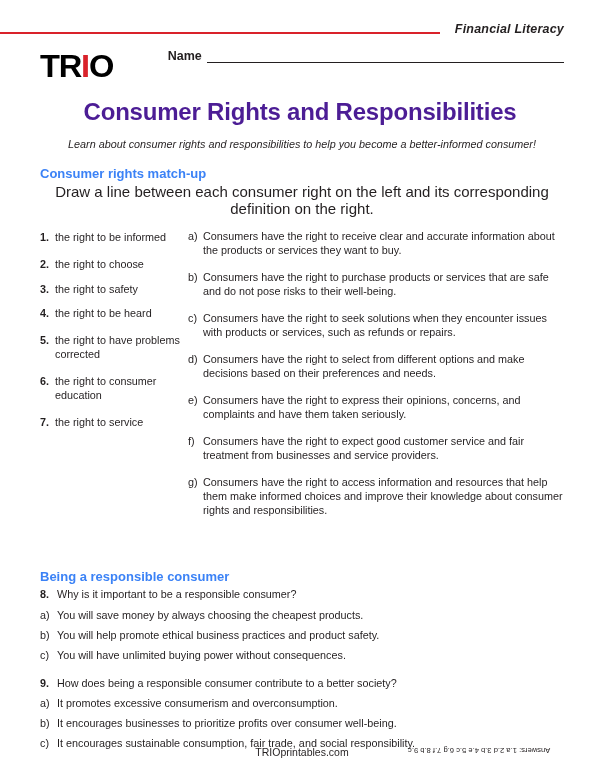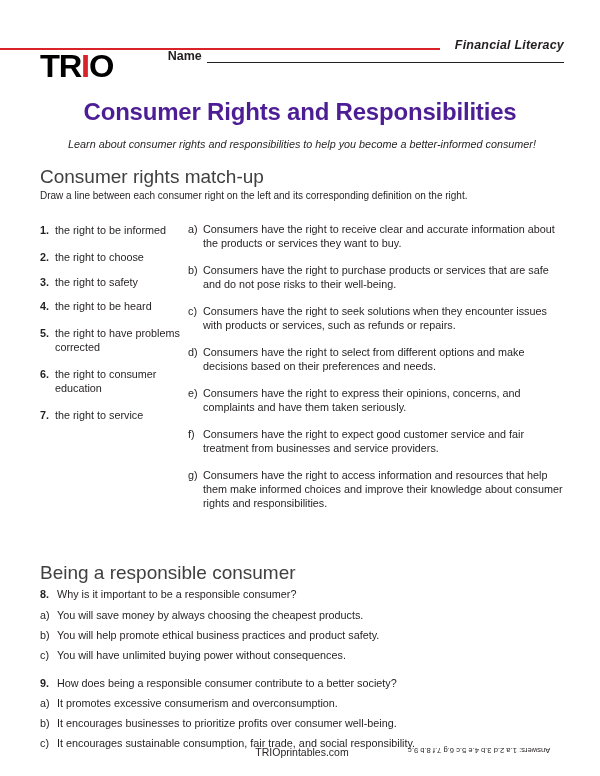--- a/index.html
+++ b/index.html
@@ -18,7 +18,7 @@
   
   .header-band {
     position: absolute;
-    top: 16px; left: 0; right: 0;
+    top: 0; left: 0; right: 0;
     height: 48px;
   }
   .header-rule {

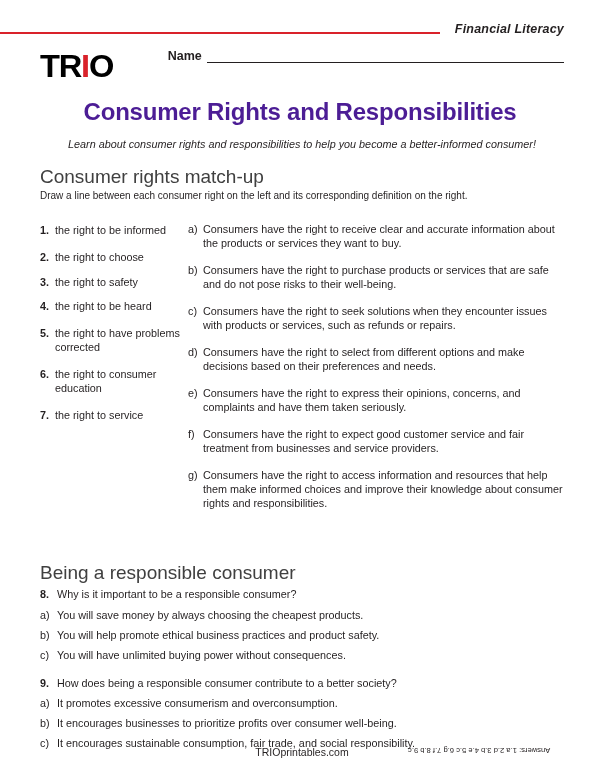--- a/index.html
+++ b/index.html
@@ -99,9 +99,9 @@
     left: 40px; right: 36px; top: 166px;
   }
   .section-heading {
-    font-size: 19px;
-    font-weight: normal;
-    color: #404040;
+    font-size: 13px;
+    font-weight: bold;
+    color: #3b82f6;
     margin: 0 0 2px 0;
   }
   .section-instructions {

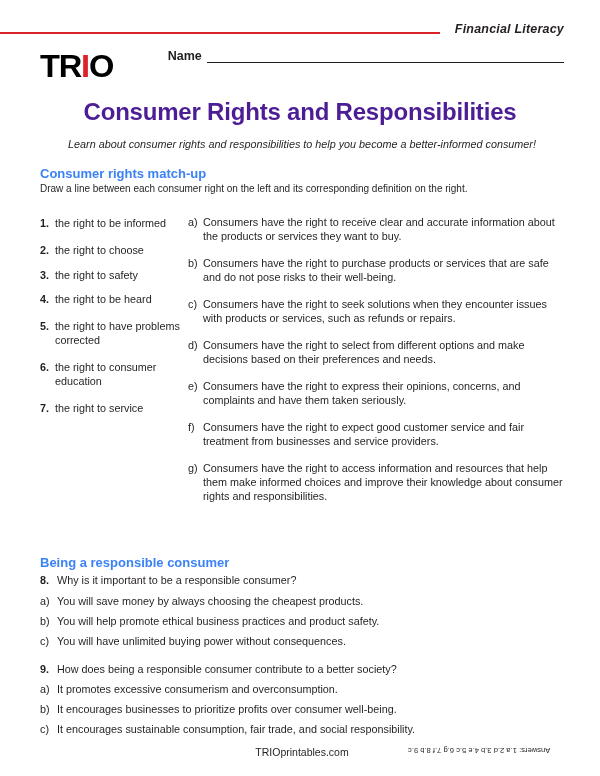--- a/index.html
+++ b/index.html
@@ -105,8 +105,9 @@
     margin: 0 0 2px 0;
   }
   .section-instructions {
-    font-size: 10px;
-    margin: 0 0 21px 0;
+    font-size: 15px;
+    margin: 0 0 12px 0;
+    text-align: center;
   }
 
   

